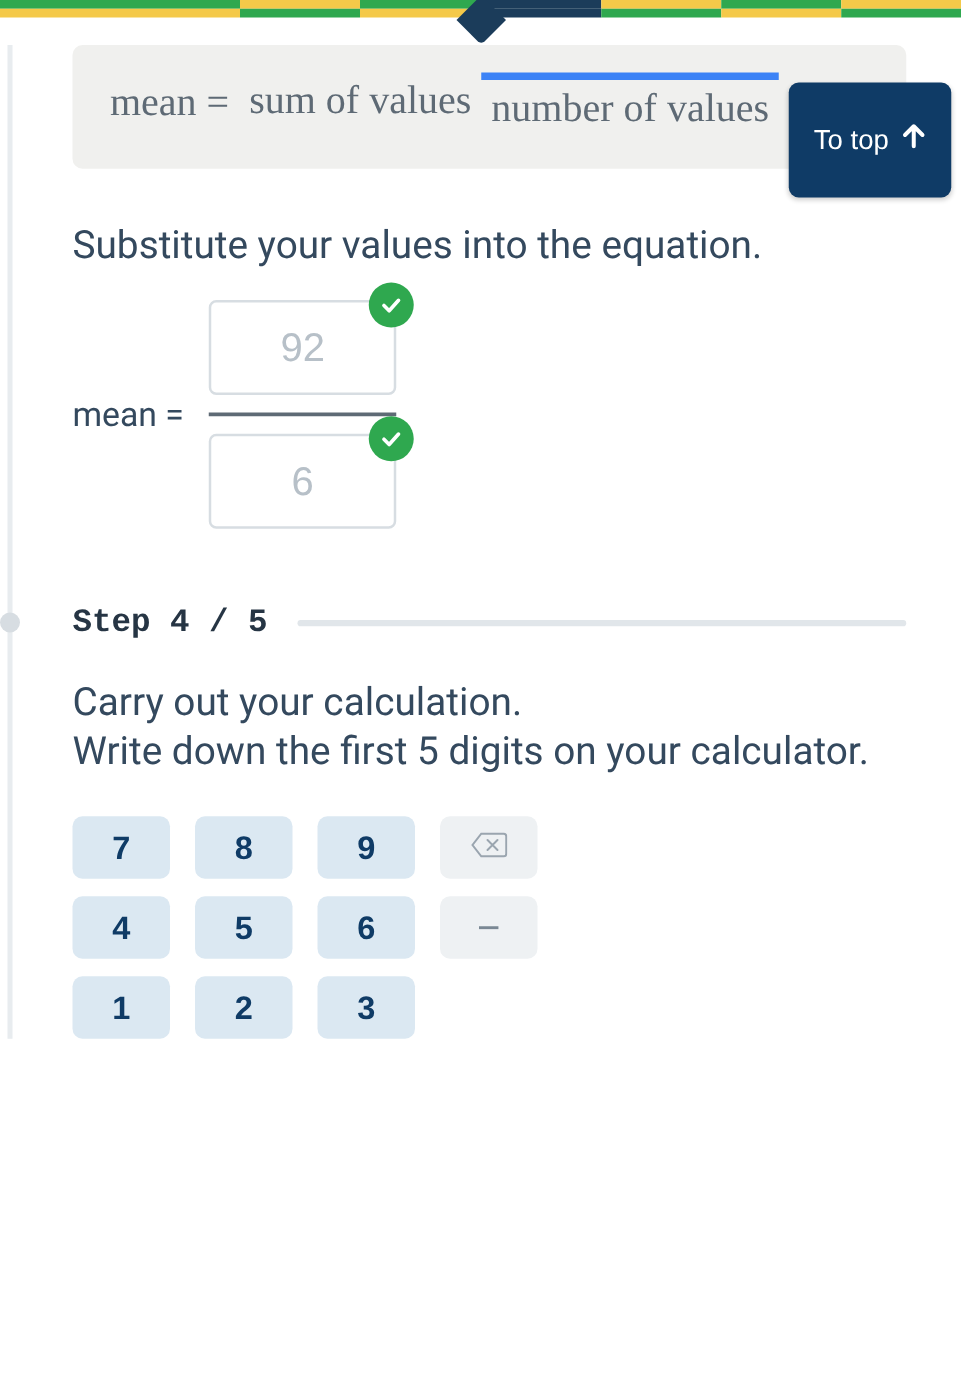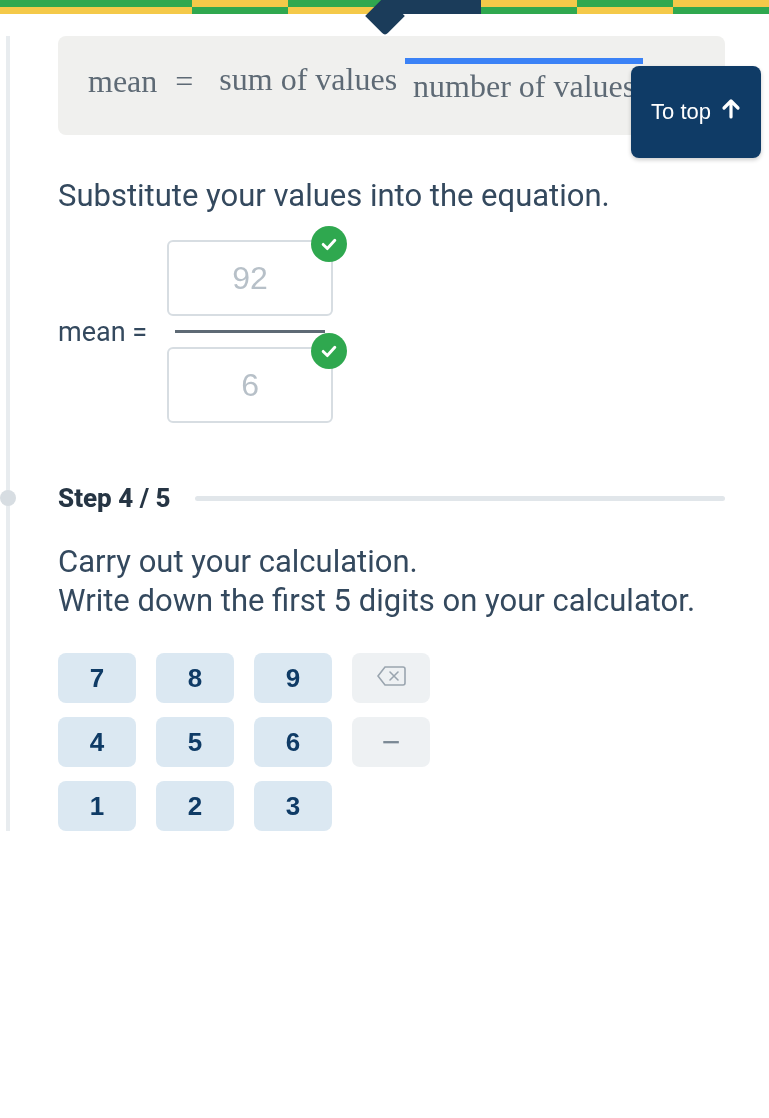--- a/index.html
+++ b/index.html
@@ -26,7 +26,7 @@
     padding: 22px 30px 30px 30px; margin-top: -6px;
     font-family: Georgia, "Times New Roman", serif;
     font-size: 32px; color: #5e6a75;
-    display: flex; align-items: center; gap: 18px;
+    display: flex; align-items: center; gap: 8px;
   }
   .formula-frac { display: inline-flex; flex-direction: row; align-items: center; }
   .formula-frac .num { padding: 0 8px 4px; }

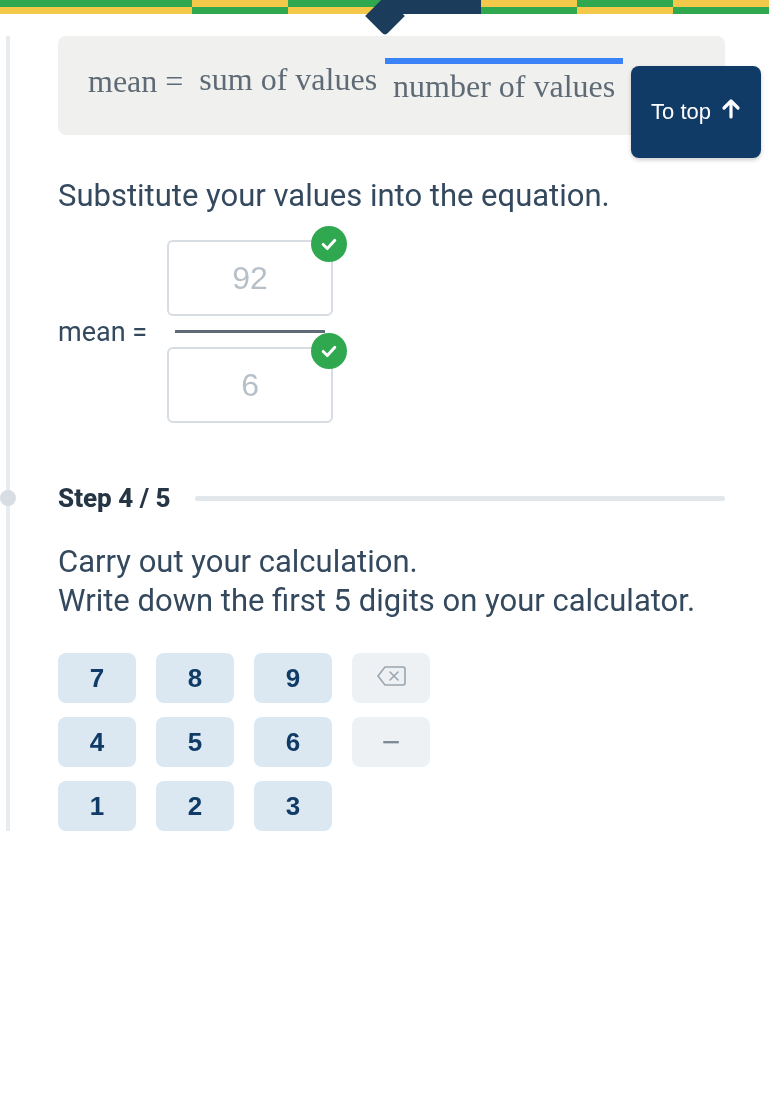--- a/index.html
+++ b/index.html
@@ -48,7 +48,7 @@
   .eq-bar { width: 150px; height: 3px; background: #5e6a75; }
   .eq-box-wrap { position: relative; }
   .eq-box {
-    width: 166px; height: 76px; border: 2px solid #d7dde2; border-radius: 6px;
+    width: 150px; height: 76px; border: 2px solid #d7dde2; border-radius: 6px;
     background: #fff; text-align: center; font-size: 32px; color: #b7c0c8;
     outline: none;
   }

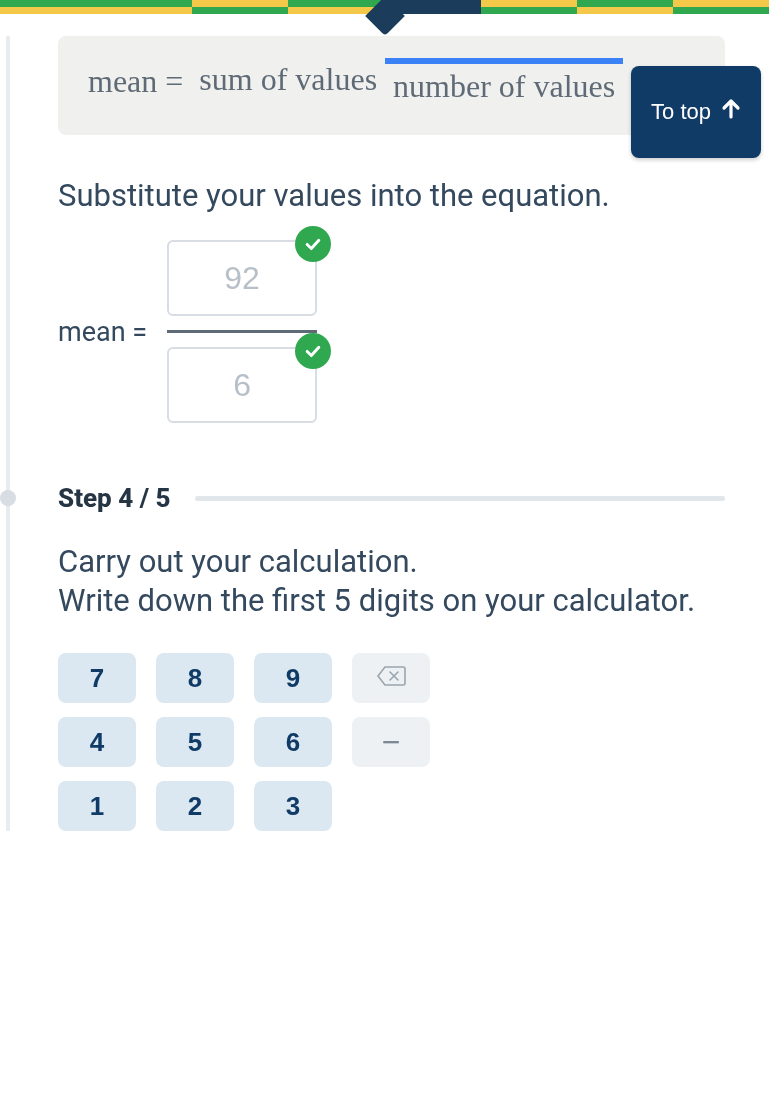--- a/index.html
+++ b/index.html
@@ -60,7 +60,7 @@
 
   .step-row { display: flex; align-items: center; gap: 24px; margin: 50px 0 30px; position: relative; }
   .step-dot { position: absolute; left: -58px; width: 16px; height: 16px; border-radius: 50%; background: #d7dde2; }
-  .step-label { font-size: 26px; font-weight: 800; color: #263544; }
+  .step-label { font-size: 26px; font-weight: 800; color: #263544; font-family: Liberation Mono, monospace; }
   .step-line { flex: 1; height: 5px; background: #e1e6ea; border-radius: 3px; }
 
   .answer-input {

